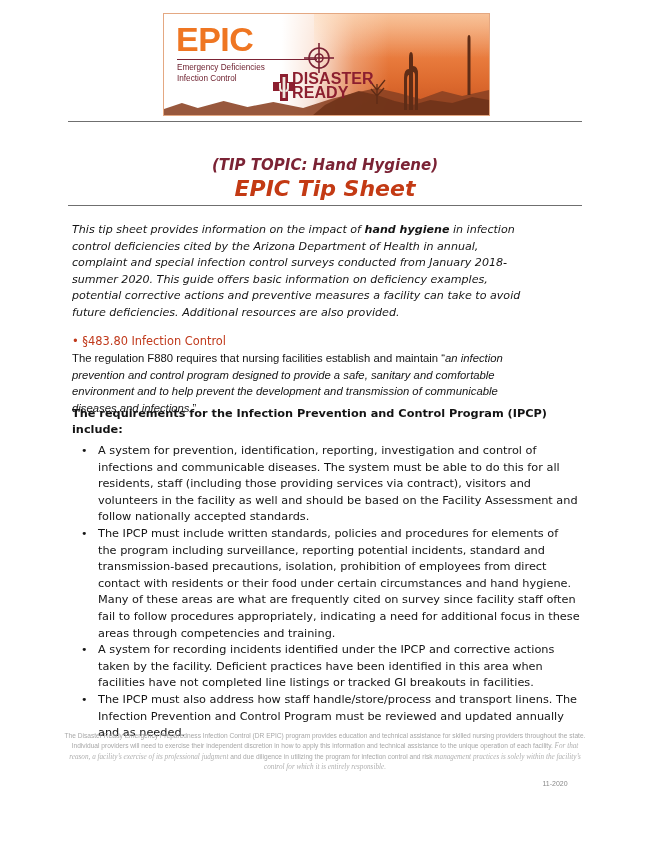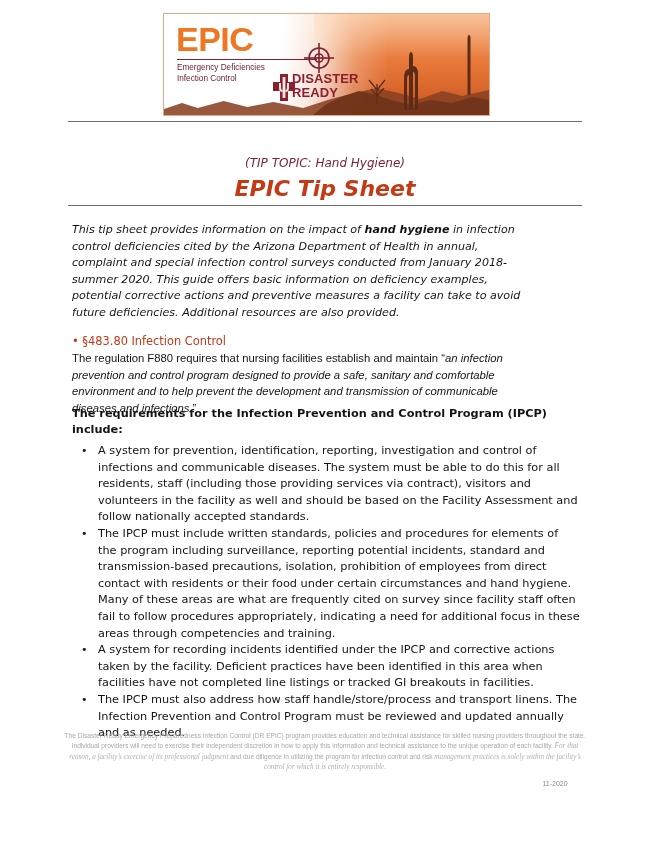--- a/index.html
+++ b/index.html
@@ -106,7 +106,7 @@
     top: 58px;
     font-family: "Liberation Sans", sans-serif;
     font-weight: bold;
-    font-size: 13px;
+    font-size: 16px;
     line-height: 14px;
     color: #8c1f2f;
     letter-spacing: 0.1px;

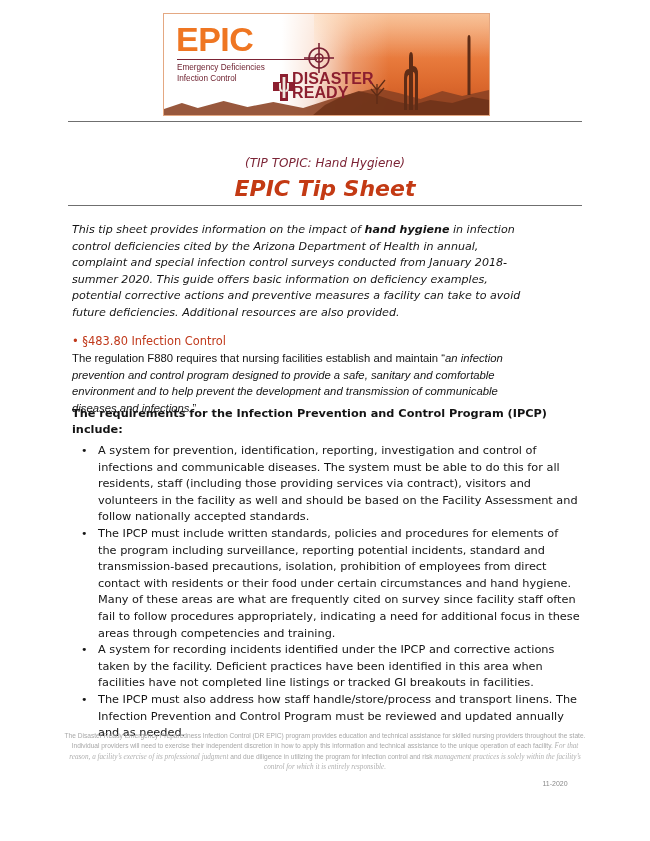--- a/index.html
+++ b/index.html
@@ -156,8 +156,8 @@
     text-align: center;
     font-family: "DejaVu Sans", sans-serif;
     font-style: italic;
-    font-weight: normal;
-    font-size: 12px;
+    font-weight: bold;
+    font-size: 15px;
     color: #7b2335;
   }
   .title-epic {

